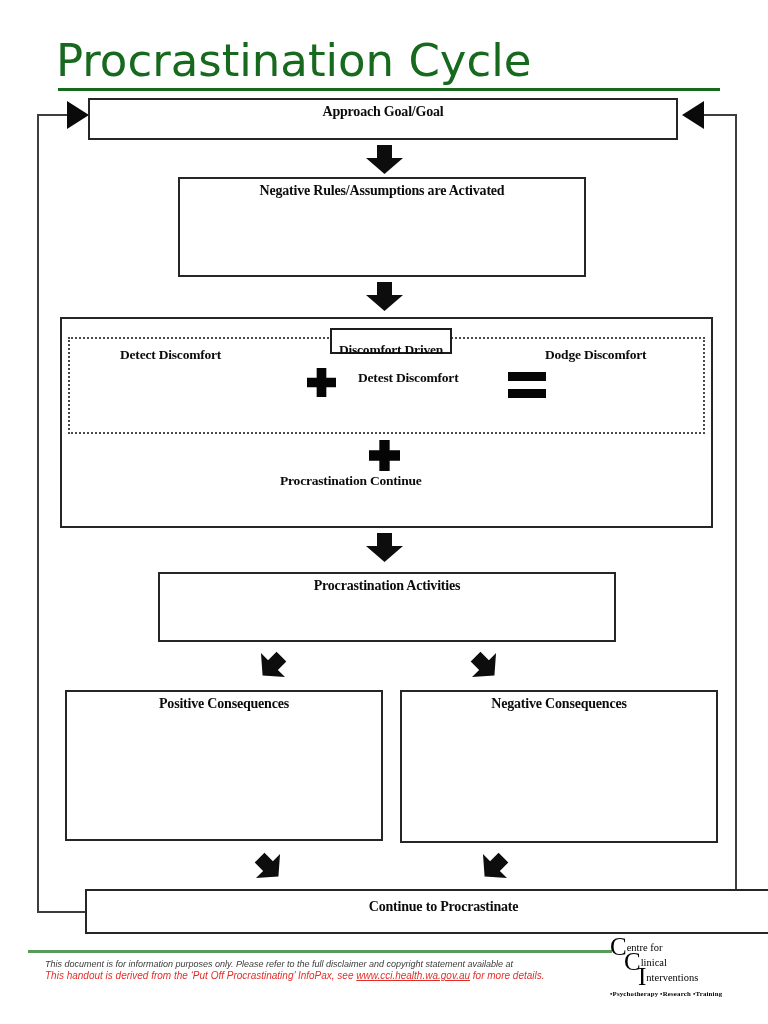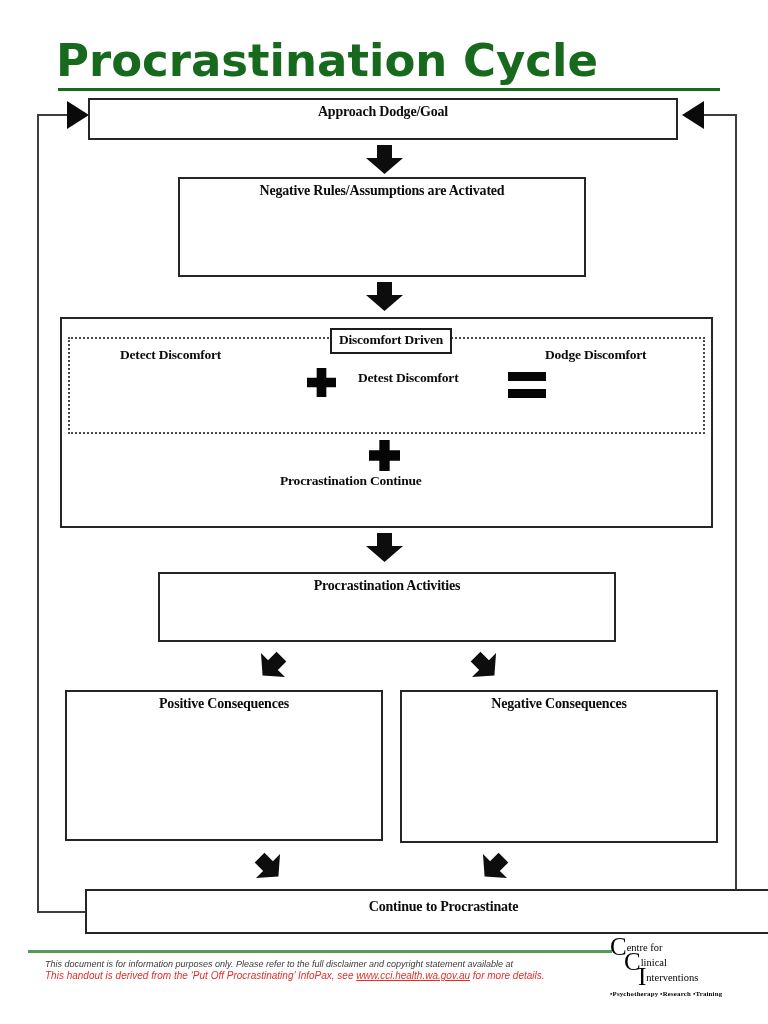--- a/index.html
+++ b/index.html
@@ -10,7 +10,7 @@
 
   
   .title{left:56px;top:34px;width:664px;font-family:"DejaVu Sans",sans-serif;
-         font-weight:bold;font-size:45px;color:#176a1d;letter-spacing:0px;white-space:nowrap;}
+         font-weight:normal;font-size:45px;color:#176a1d;letter-spacing:0px;white-space:nowrap;}
   .title-rule{left:58px;top:88px;width:662px;height:3px;background:#176a1d;}
 
   

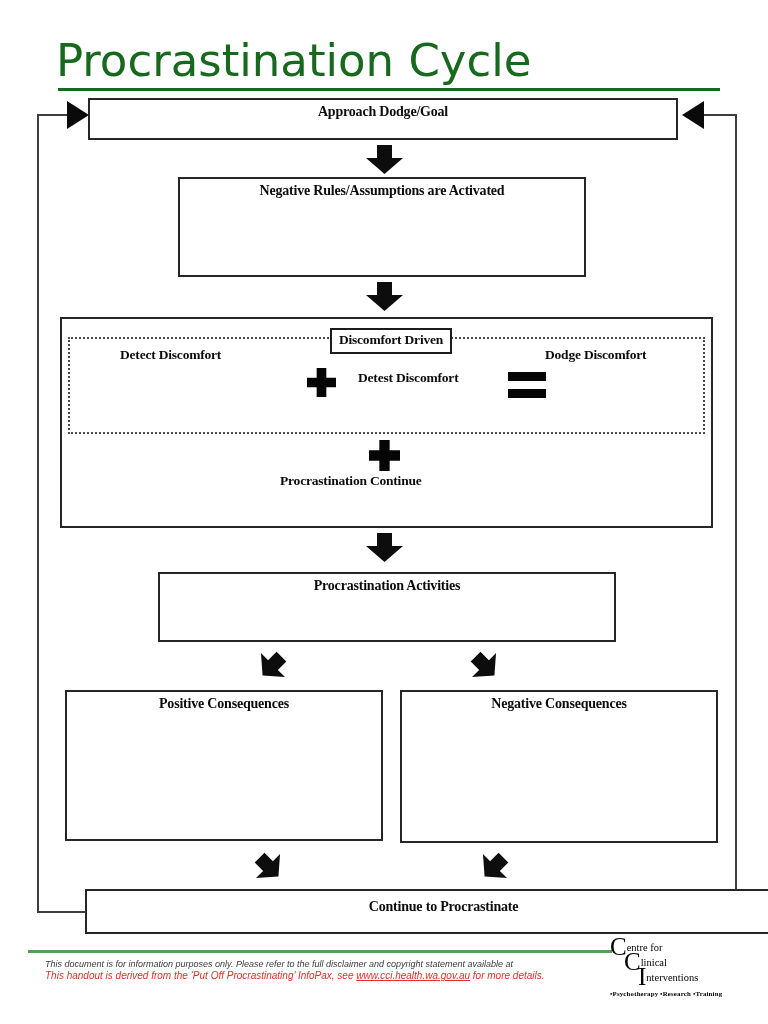--- a/index.html
+++ b/index.html
@@ -71,7 +71,7 @@
 <div class="line" style="left:678px;top:911px;width:59px;height:2px;"></div>
 
 <div class="box" style="left:88px;top:98px;width:590px;height:42px;">
-  <div class="box-label">Approach Dodge/Goal</div>
+  <div class="box-label">Approach Goal/Goal</div>
 </div>
 
 <div class="arrow-svg" style="left:366px;top:145px;">

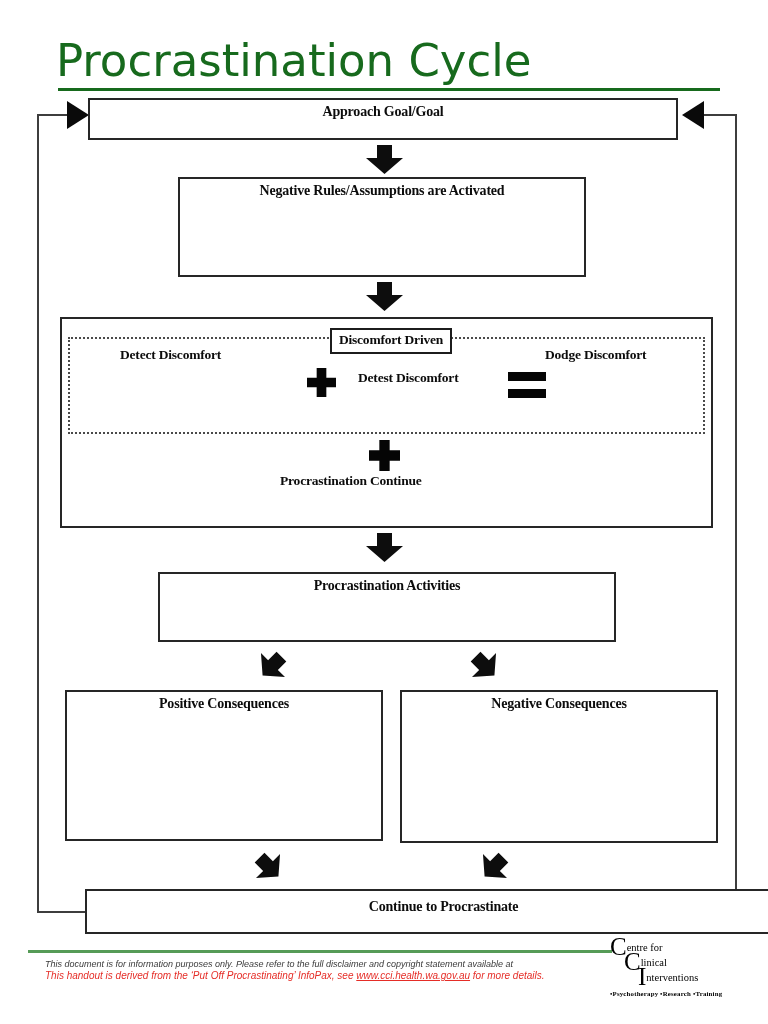--- a/index.html
+++ b/index.html
@@ -29,7 +29,7 @@
   .dashed-box{position:absolute;border:2px dotted #4a4a4a;background:transparent;box-sizing:border-box;}
   .dd-box{position:absolute;border:2px solid #1c1c1c;background:#fff;box-sizing:border-box;
           text-align:center;z-index:3;}
-  .dd-box .box-label{padding-top:2px;}
+  .dd-box .box-label{padding-top:12px;}
 
   .inline-label{position:absolute;font-weight:bold;font-size:13.5px;color:#0c0c0c;
                 text-align:left;letter-spacing:-0.2px;}

